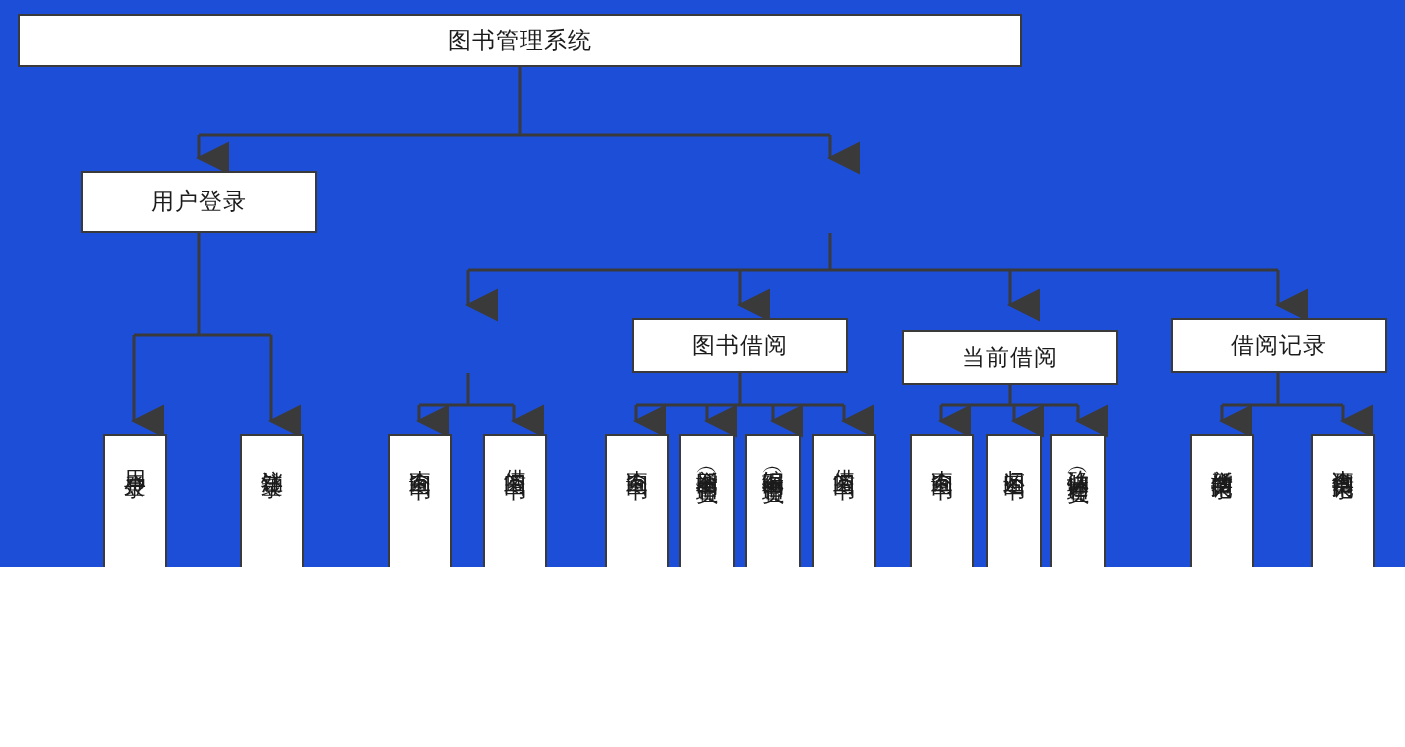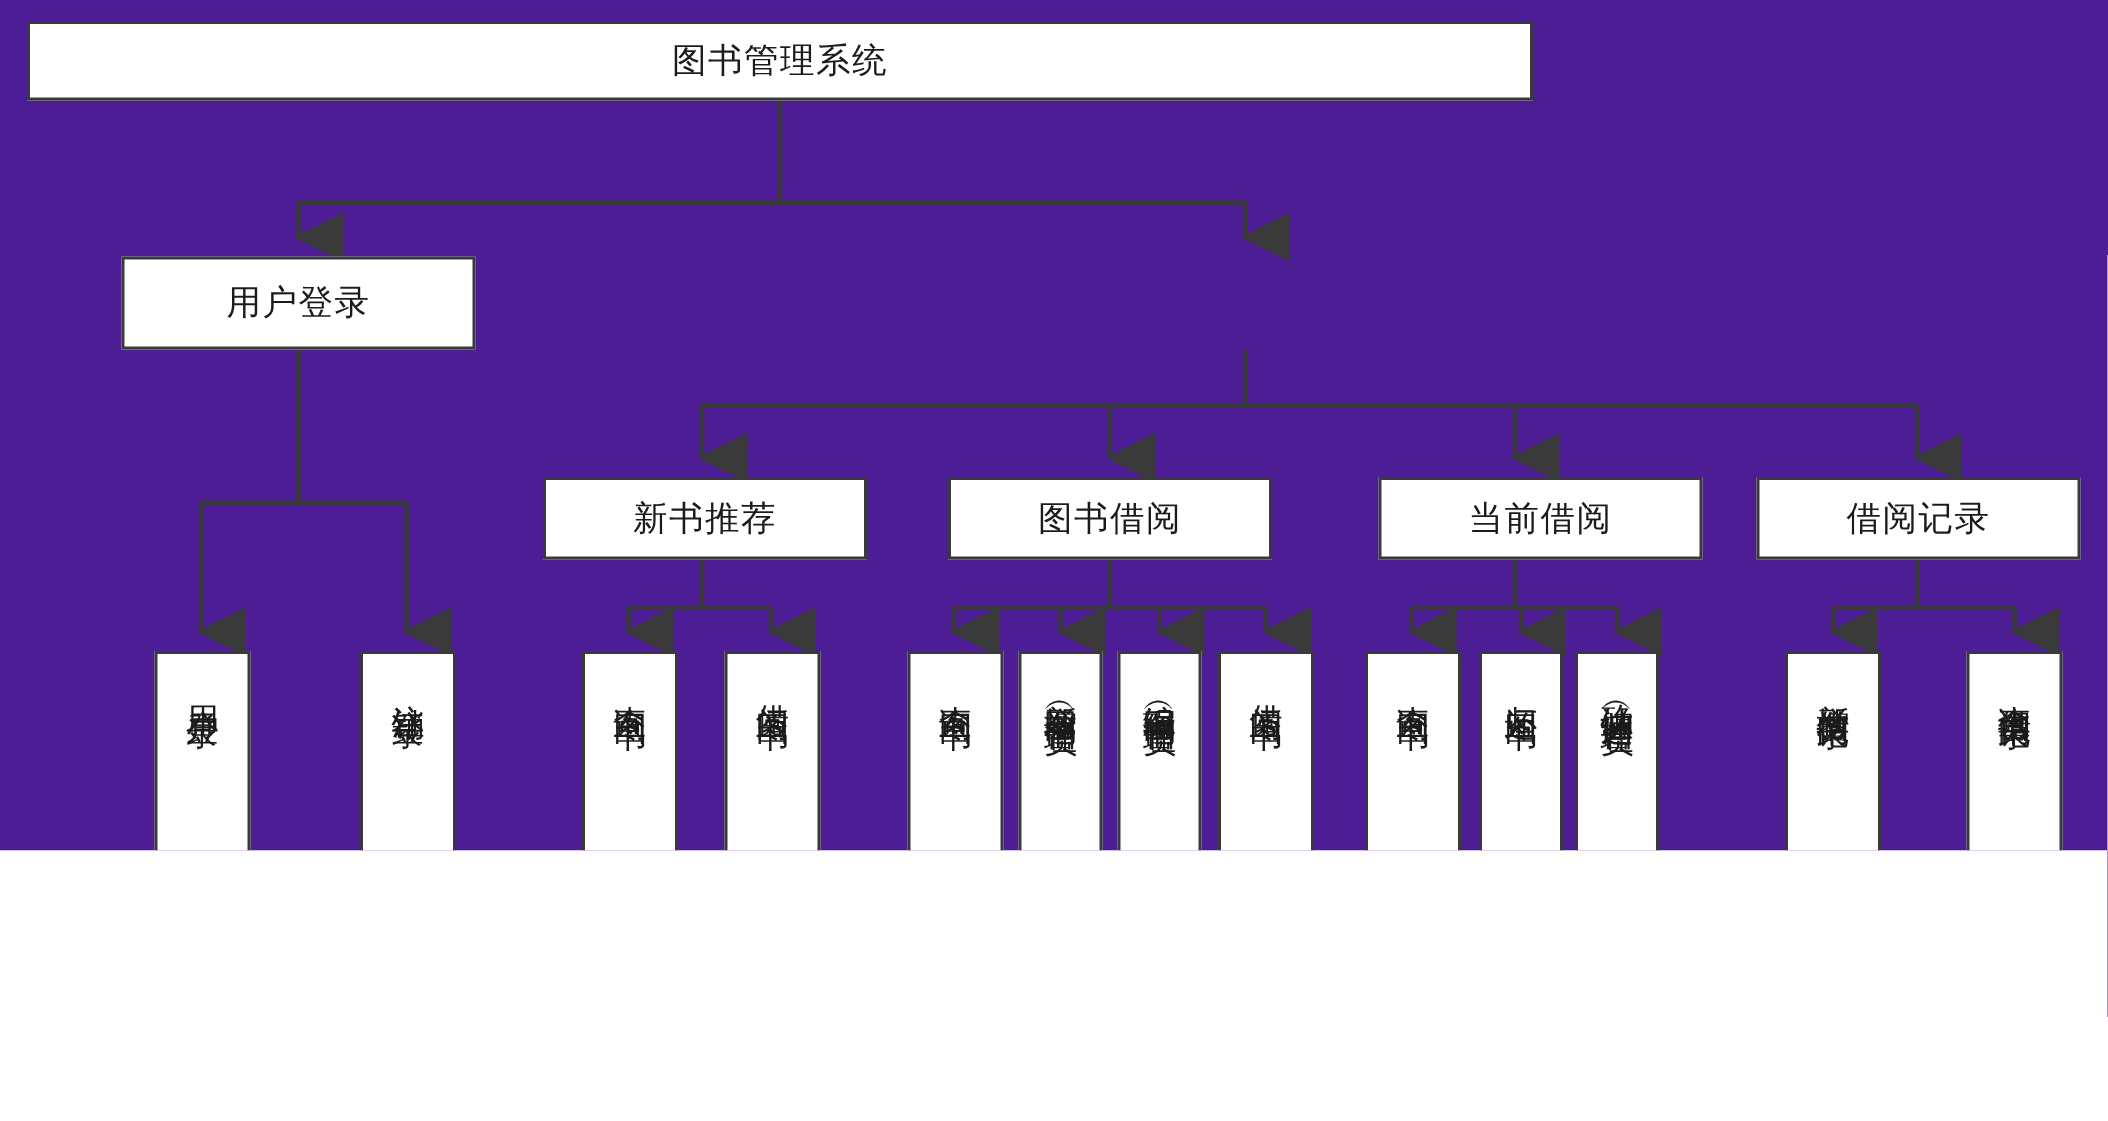--- a/index.html
+++ b/index.html
@@ -14,7 +14,7 @@
     position: relative;
     width: 1405px;
     height: 567px;
-    background: #4c1d95;
+    background: #1d4ed8;
     overflow: hidden;
   }
   #edges {

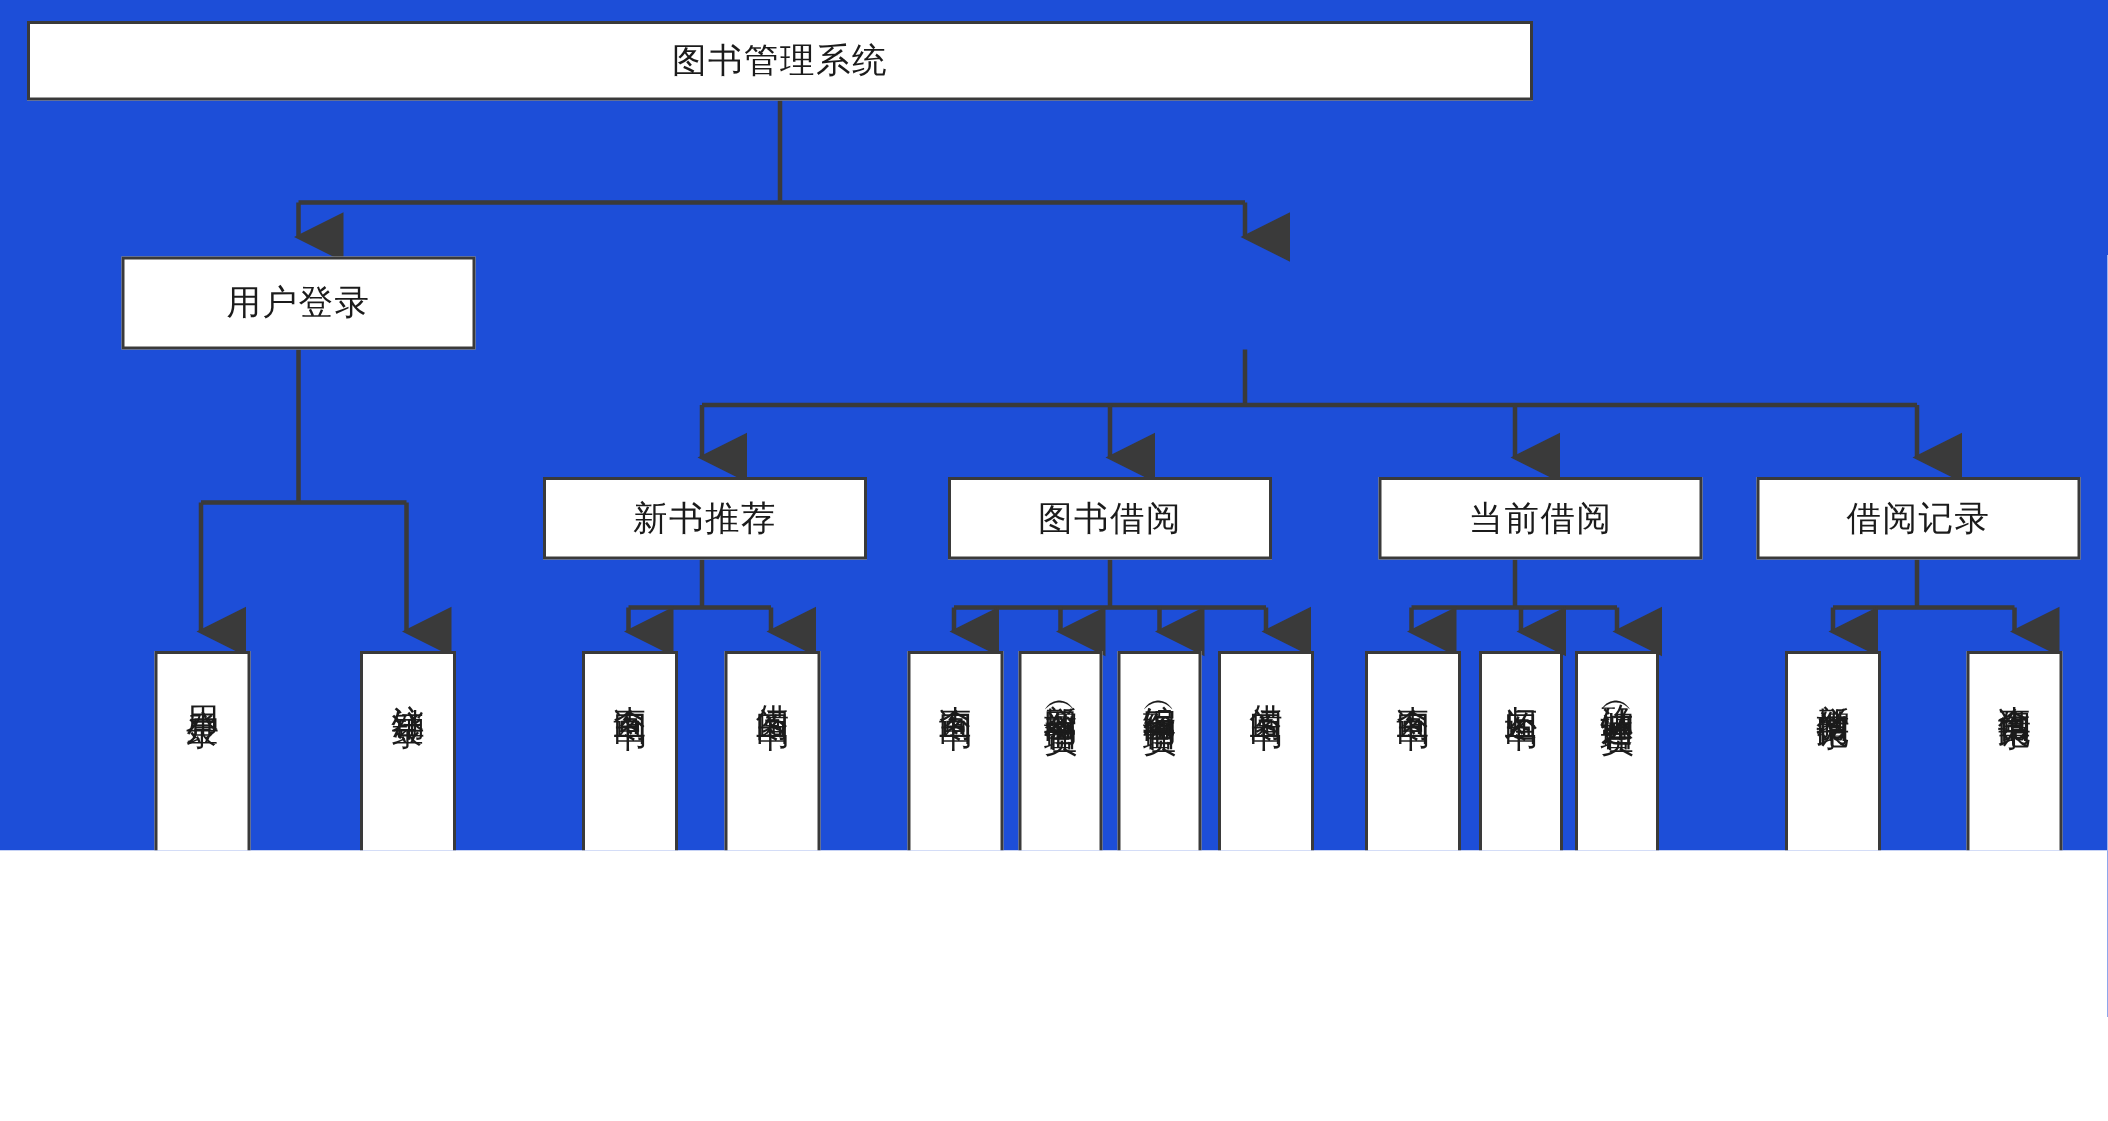--- a/index.html
+++ b/index.html
@@ -127,7 +127,6 @@
 
   <div class="node horiz" style="left: 18px; top: 14px; width: 1004px; height: 53px;">图书管理系统</div>
     <div class="node horiz" style="left: 81px; top: 171px; width: 236px; height: 62px;">用户登录</div>
-    <div class="node horiz" style="left: 362px; top: 318px; width: 216px; height: 55px;">新书推荐</div>
     <div class="node horiz" style="left: 632px; top: 318px; width: 216px; height: 55px;">图书借阅</div>
     <div class="node horiz" style="left: 902px; top: 318px; width: 216px; height: 55px; margin-left: 17px;">当前借阅</div>
     <div class="node horiz" style="left: 1171px; top: 318px; width: 216px; height: 55px;">借阅记录</div>

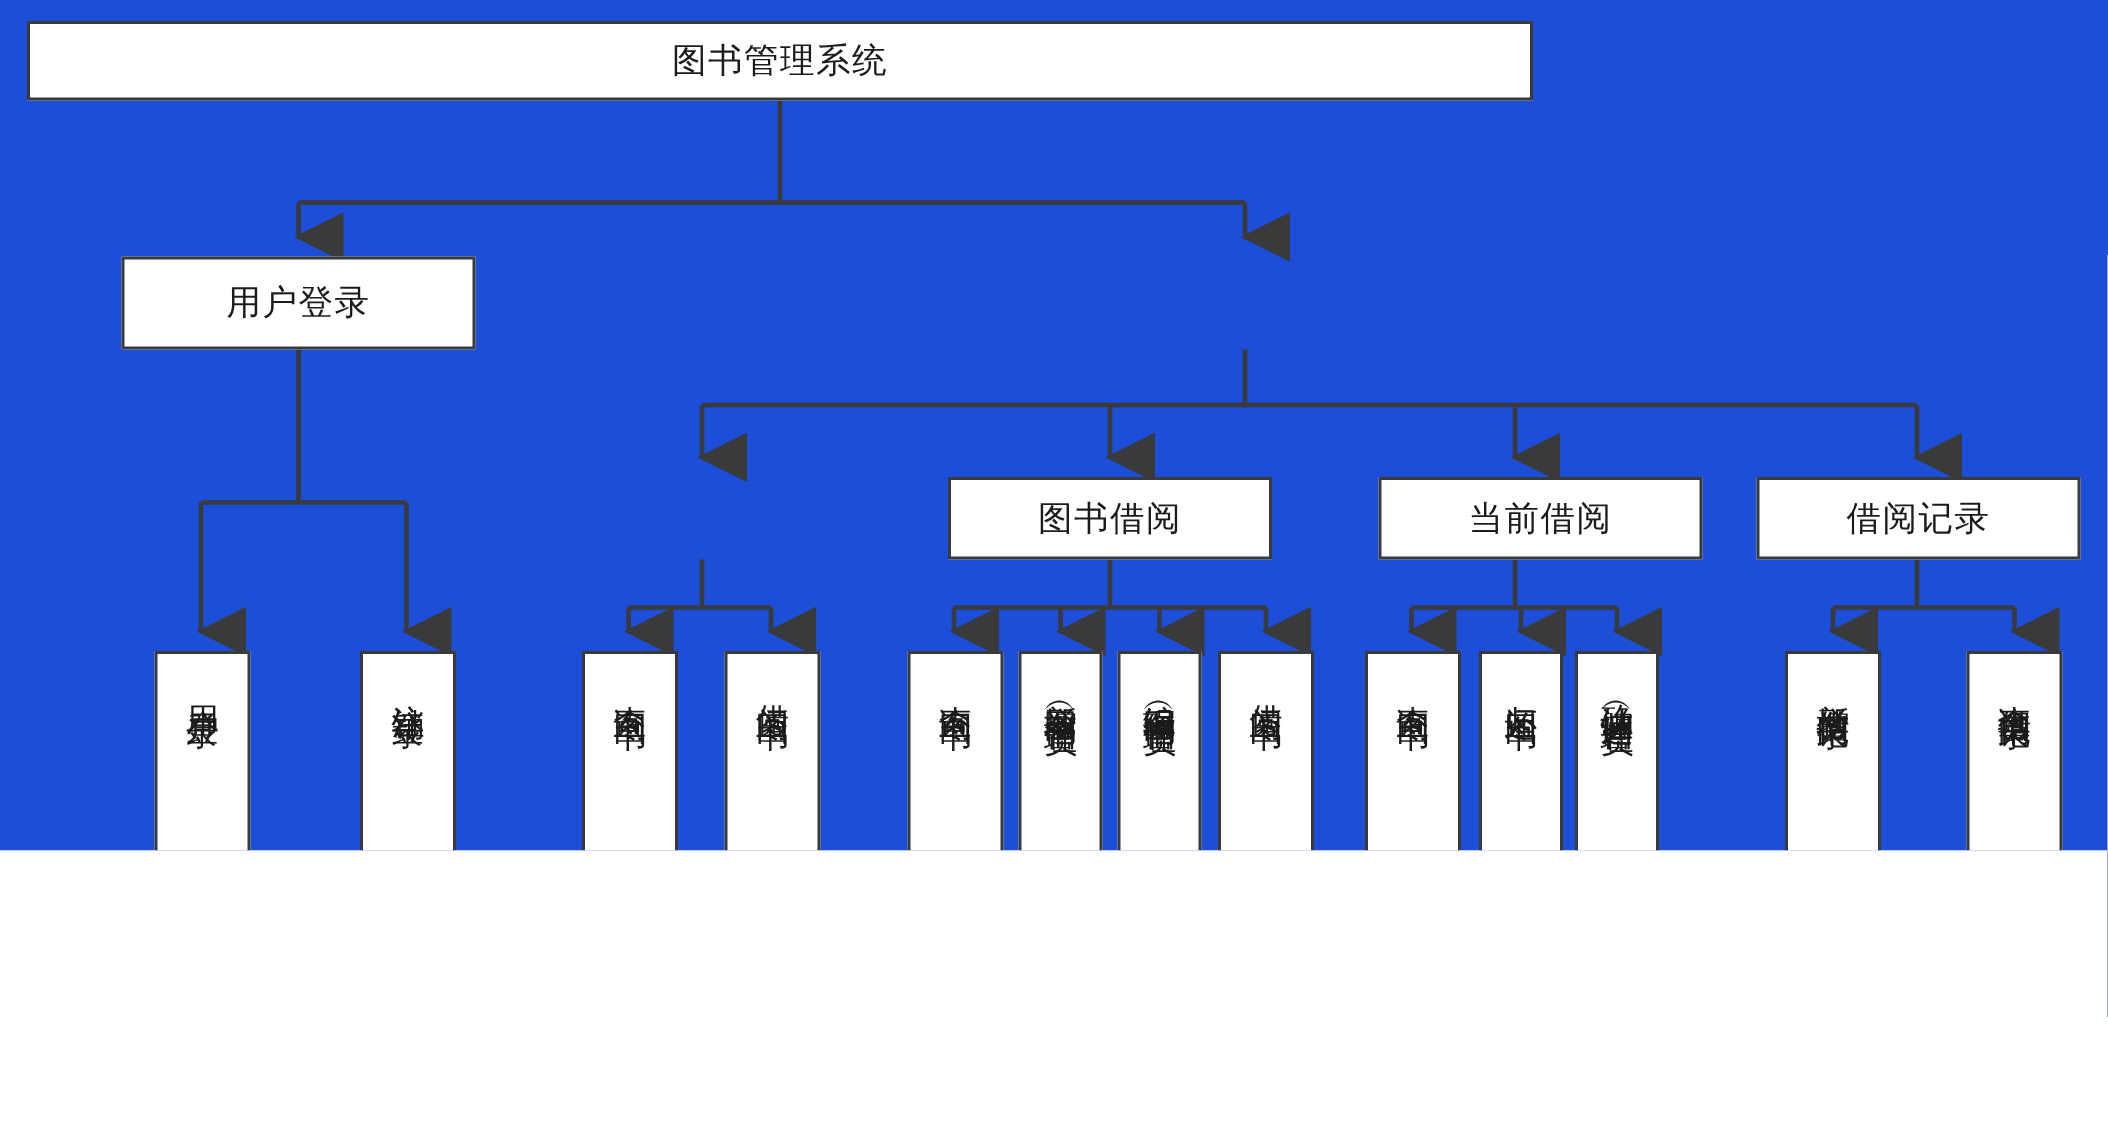--- a/index.html
+++ b/index.html
@@ -128,7 +128,7 @@
   <div class="node horiz" style="left: 18px; top: 14px; width: 1004px; height: 53px;">图书管理系统</div>
     <div class="node horiz" style="left: 81px; top: 171px; width: 236px; height: 62px;">用户登录</div>
     <div class="node horiz" style="left: 632px; top: 318px; width: 216px; height: 55px;">图书借阅</div>
-    <div class="node horiz" style="left: 902px; top: 318px; width: 216px; height: 55px; margin-left: 17px;">当前借阅</div>
+    <div class="node horiz" style="left: 902px; top: 330px; width: 216px; height: 55px;">当前借阅</div>
     <div class="node horiz" style="left: 1171px; top: 318px; width: 216px; height: 55px;">借阅记录</div>
     <div class="node leaf" style="left: 103px; top: 434px; width: 64px; height: 301px;">
       <span class="vtext">用户登录</span>

